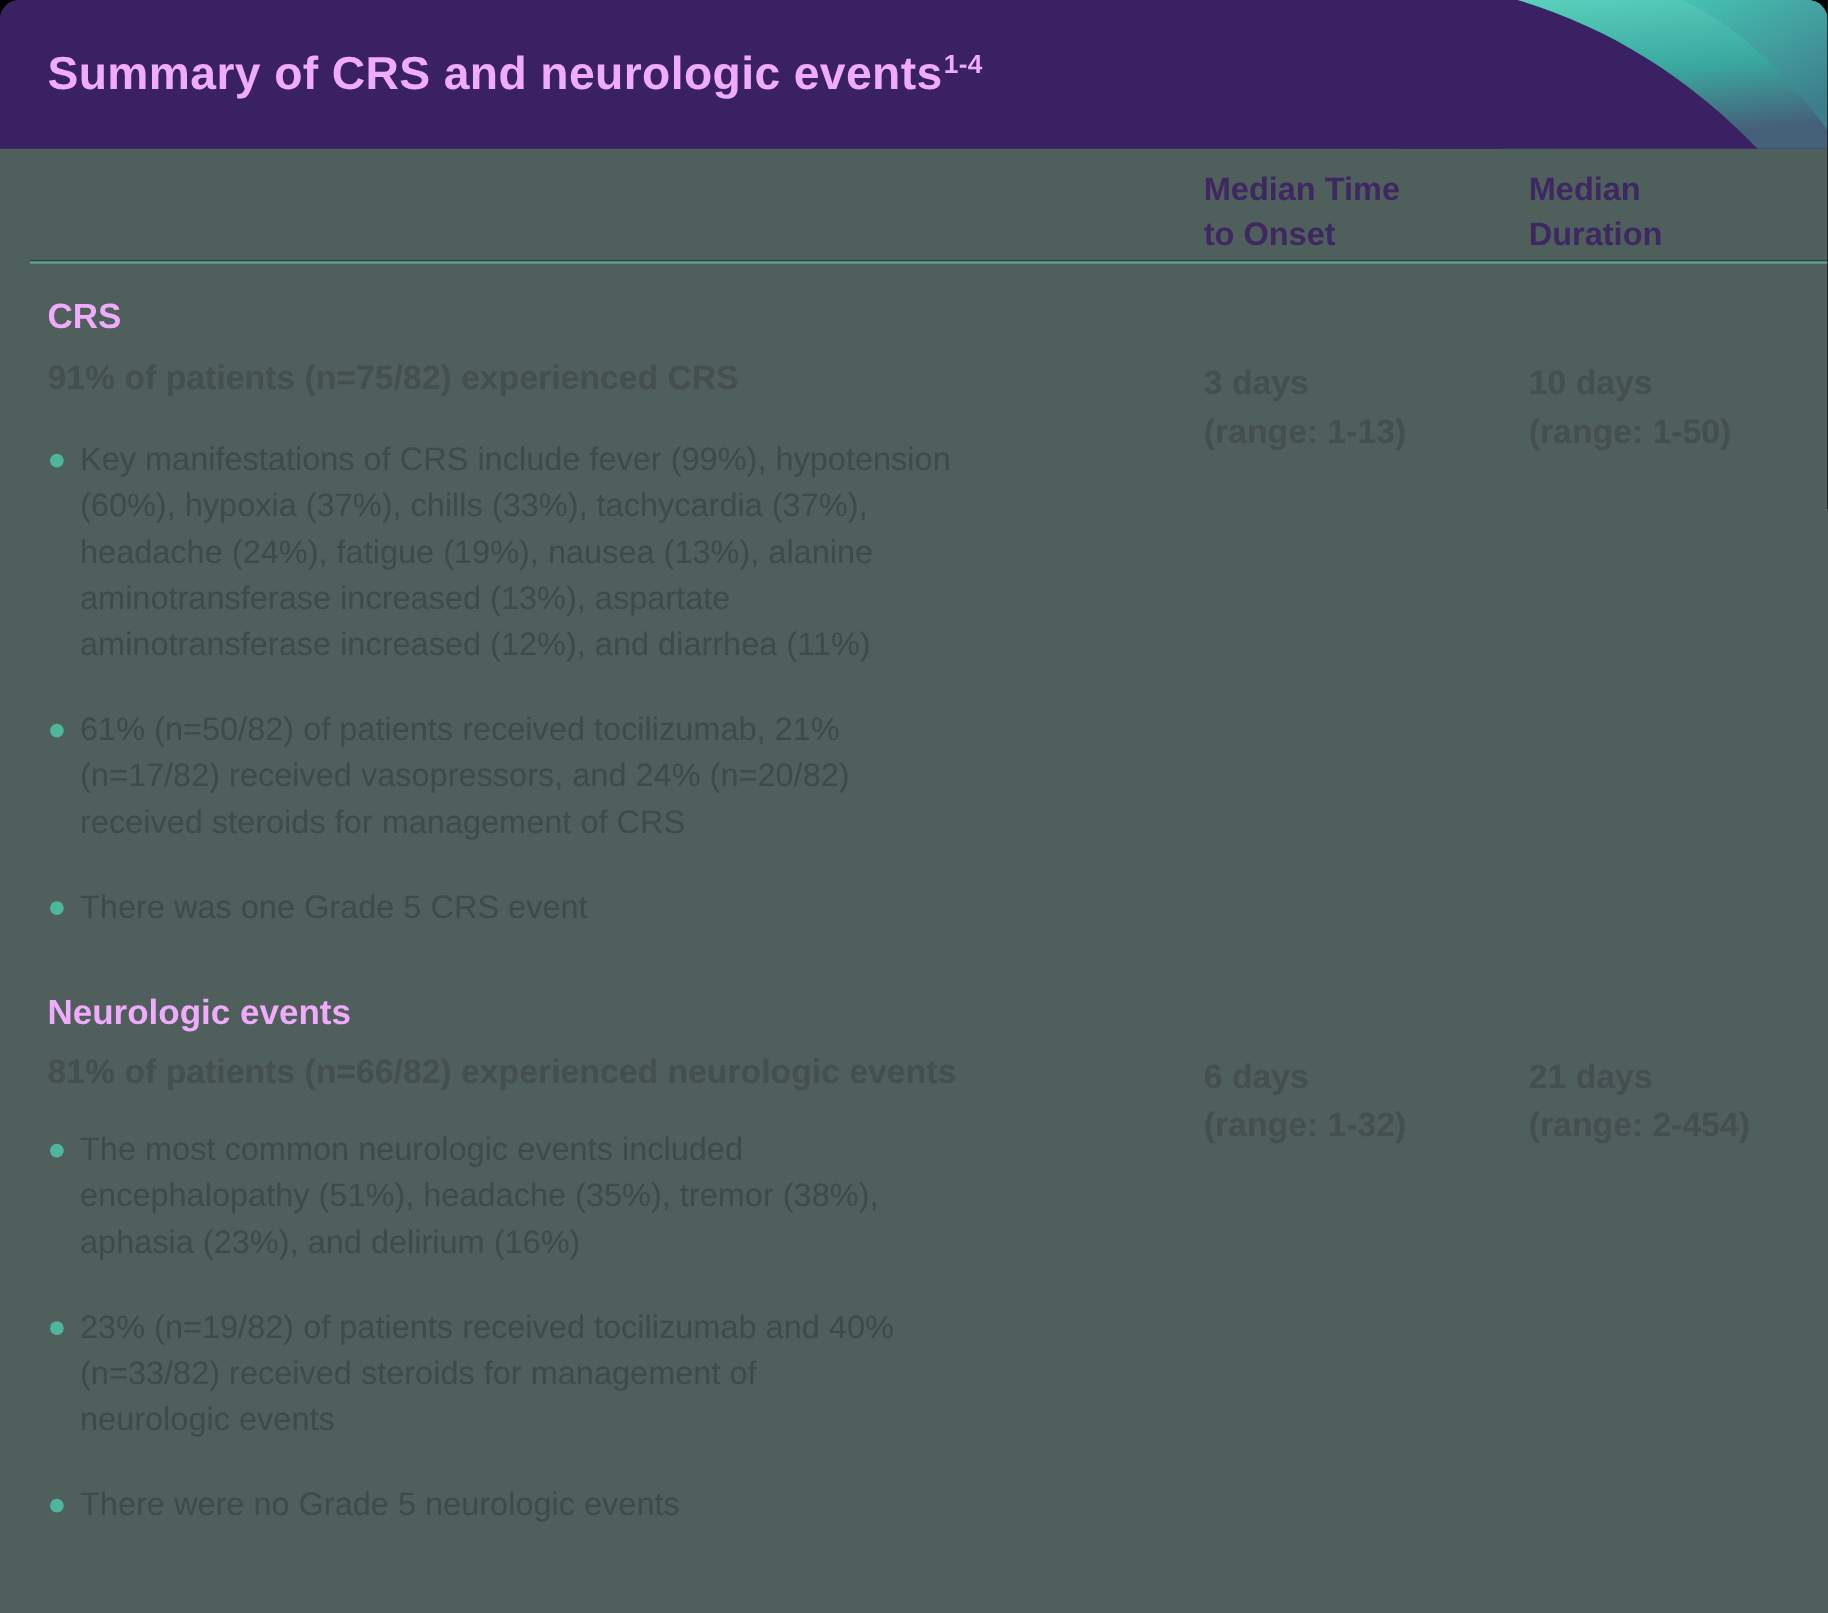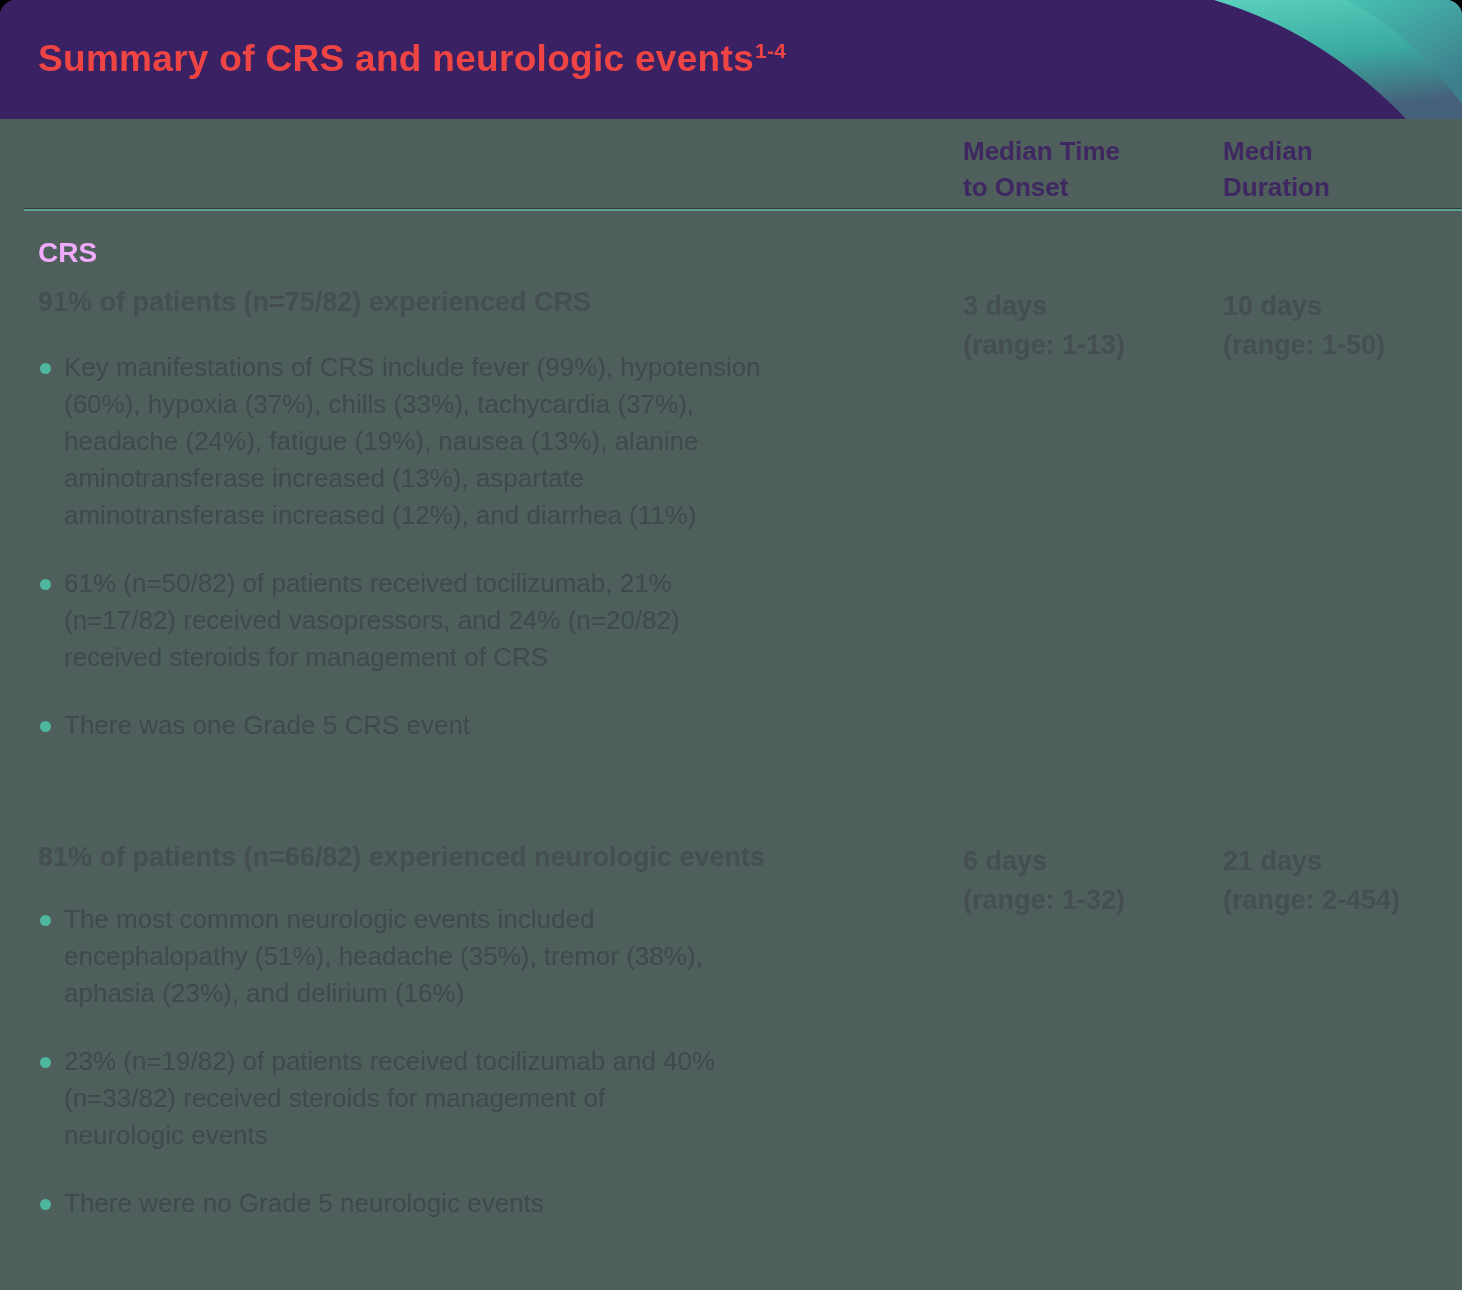--- a/index.html
+++ b/index.html
@@ -28,7 +28,7 @@
   }
   .page-title {
     position: absolute; left: 38px; top: 38px;
-    font-size: 37px; font-weight: 700; color: #ef4444;
+    font-size: 37px; font-weight: 700; color: #f0abfc;
     letter-spacing: 0.3px;
     white-space: nowrap;
     z-index: 2;

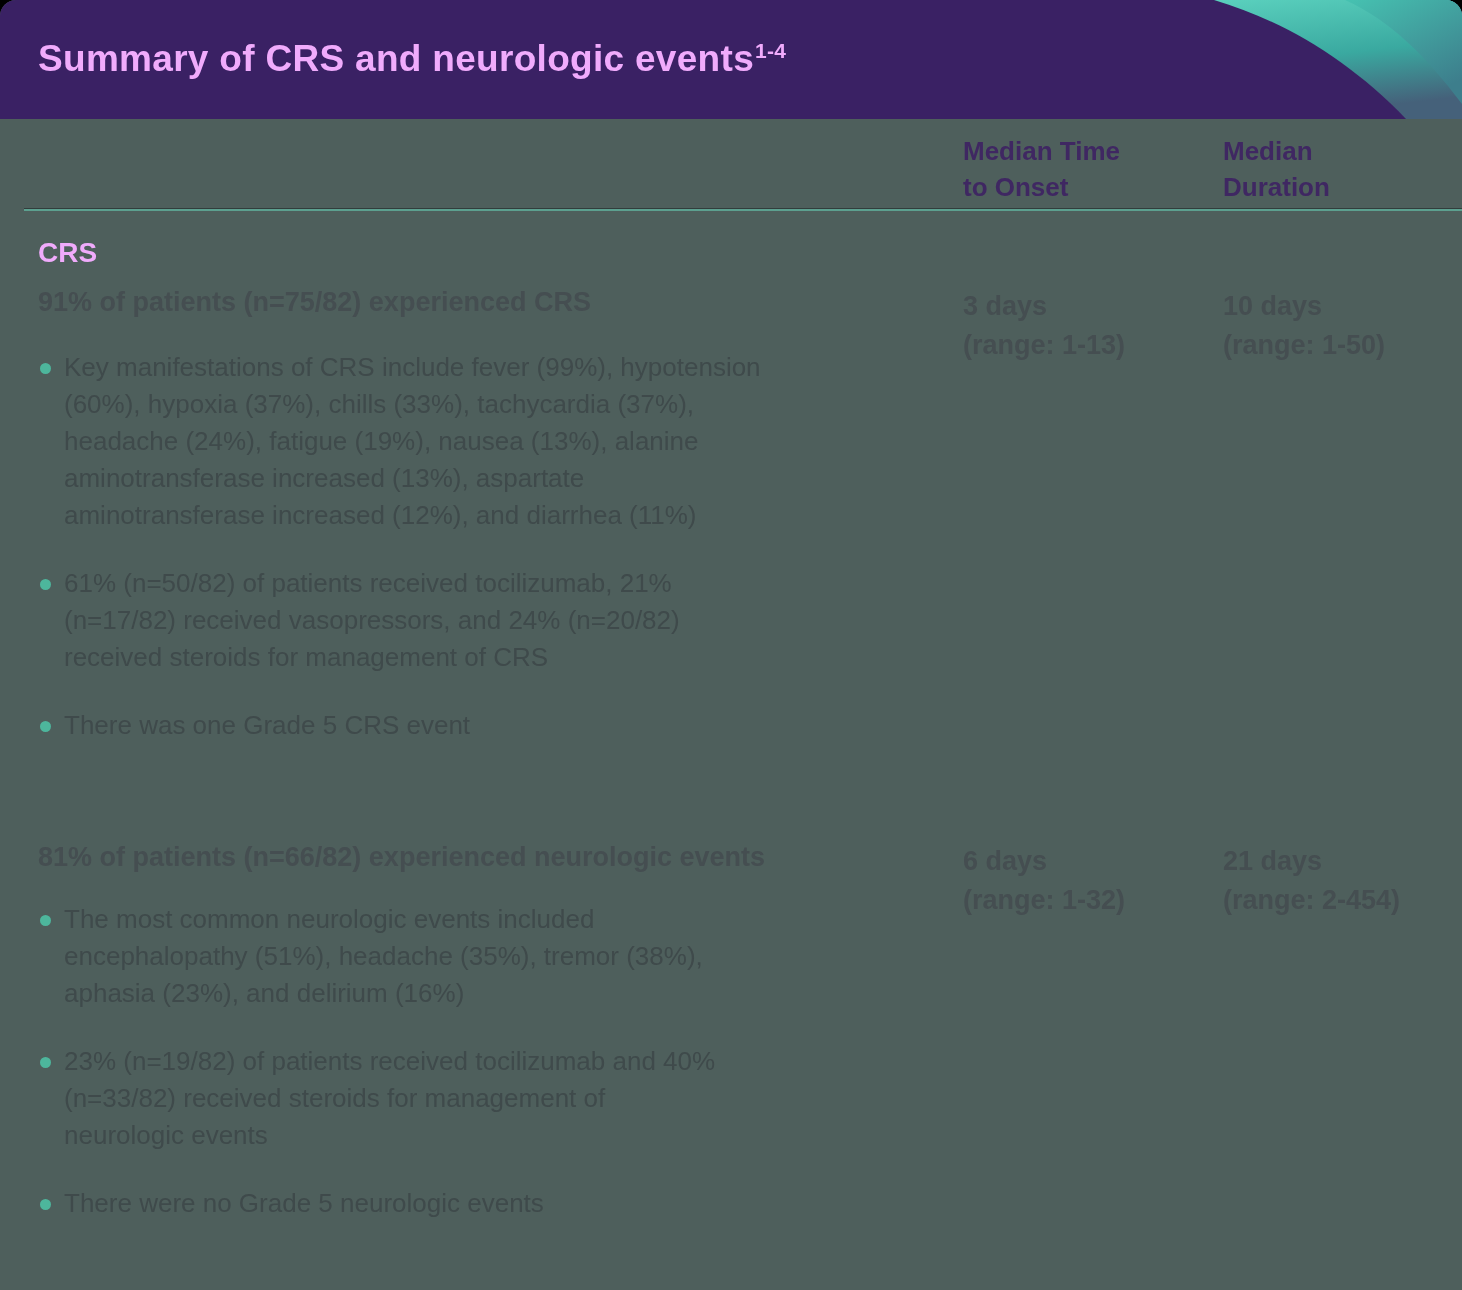--- a/index.html
+++ b/index.html
@@ -164,6 +164,7 @@
     </li>
   </ul>
 
+  <div class="section-title neuro">Neurologic events</div>
   <div class="row-heading neuro">81% of patients (n=66/82) experienced neurologic events</div>
   <div class="cell c-onset r-neuro">
     <div>6 days</div>

